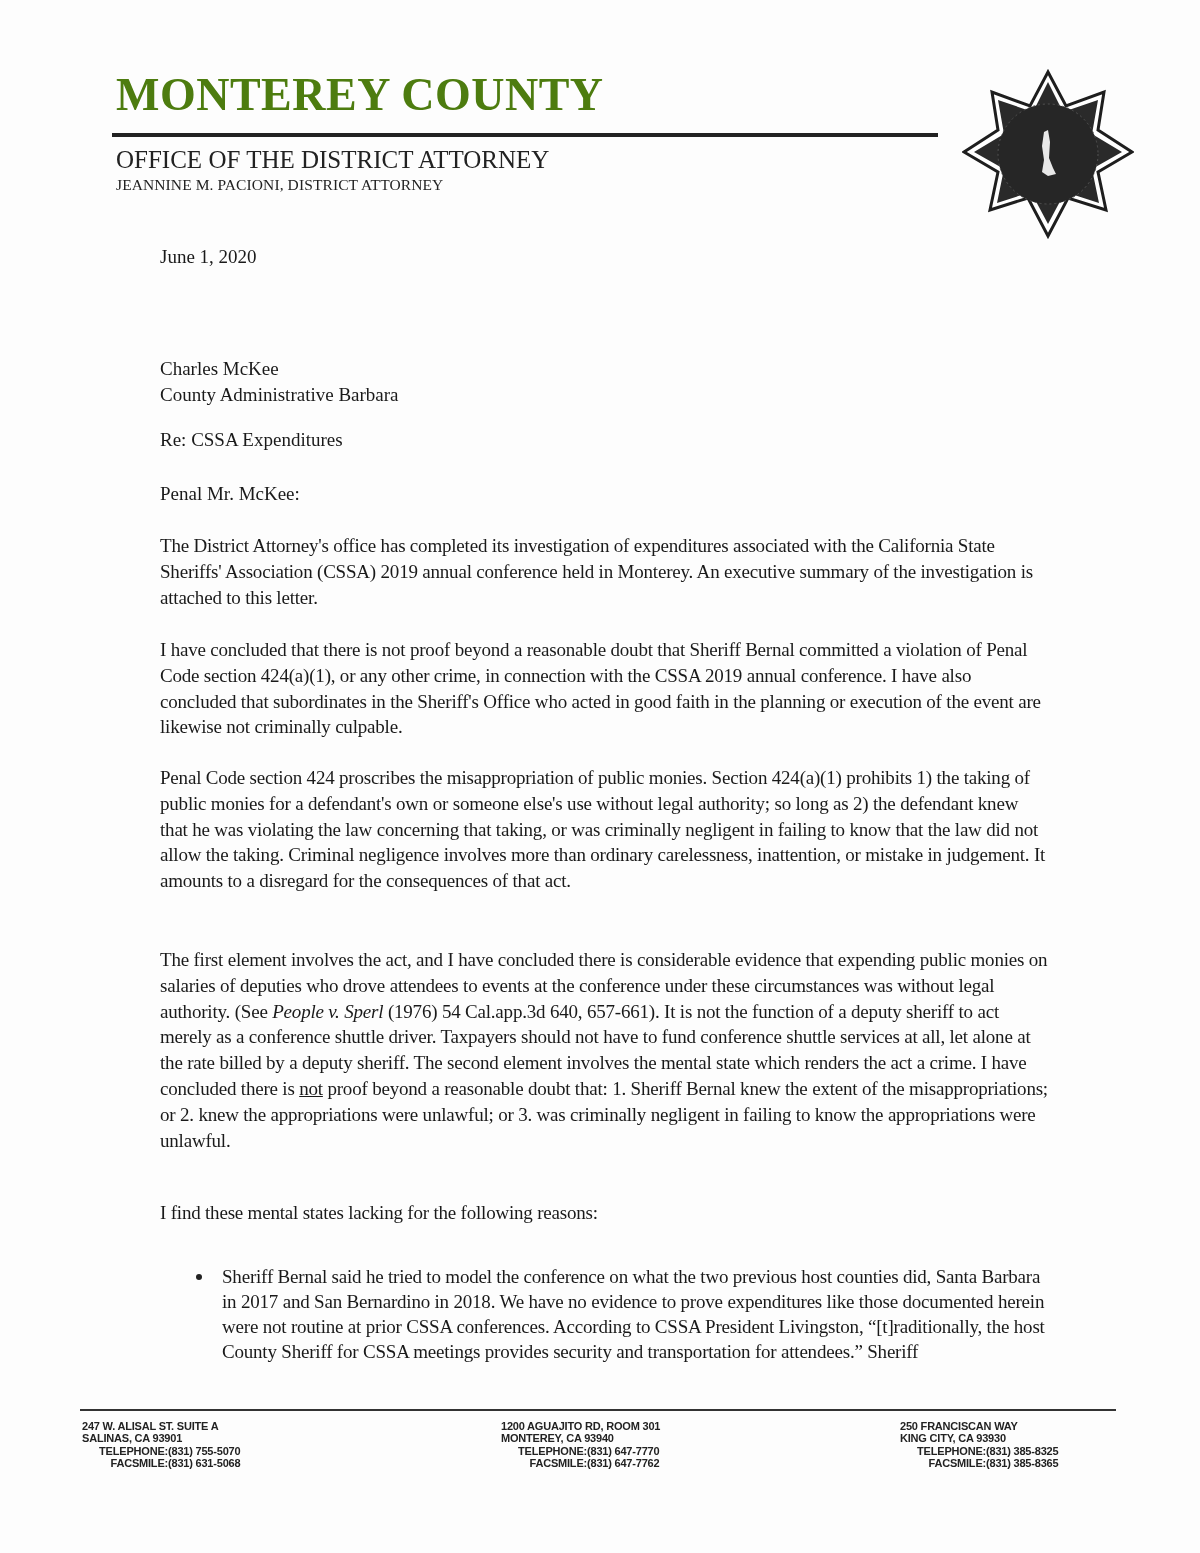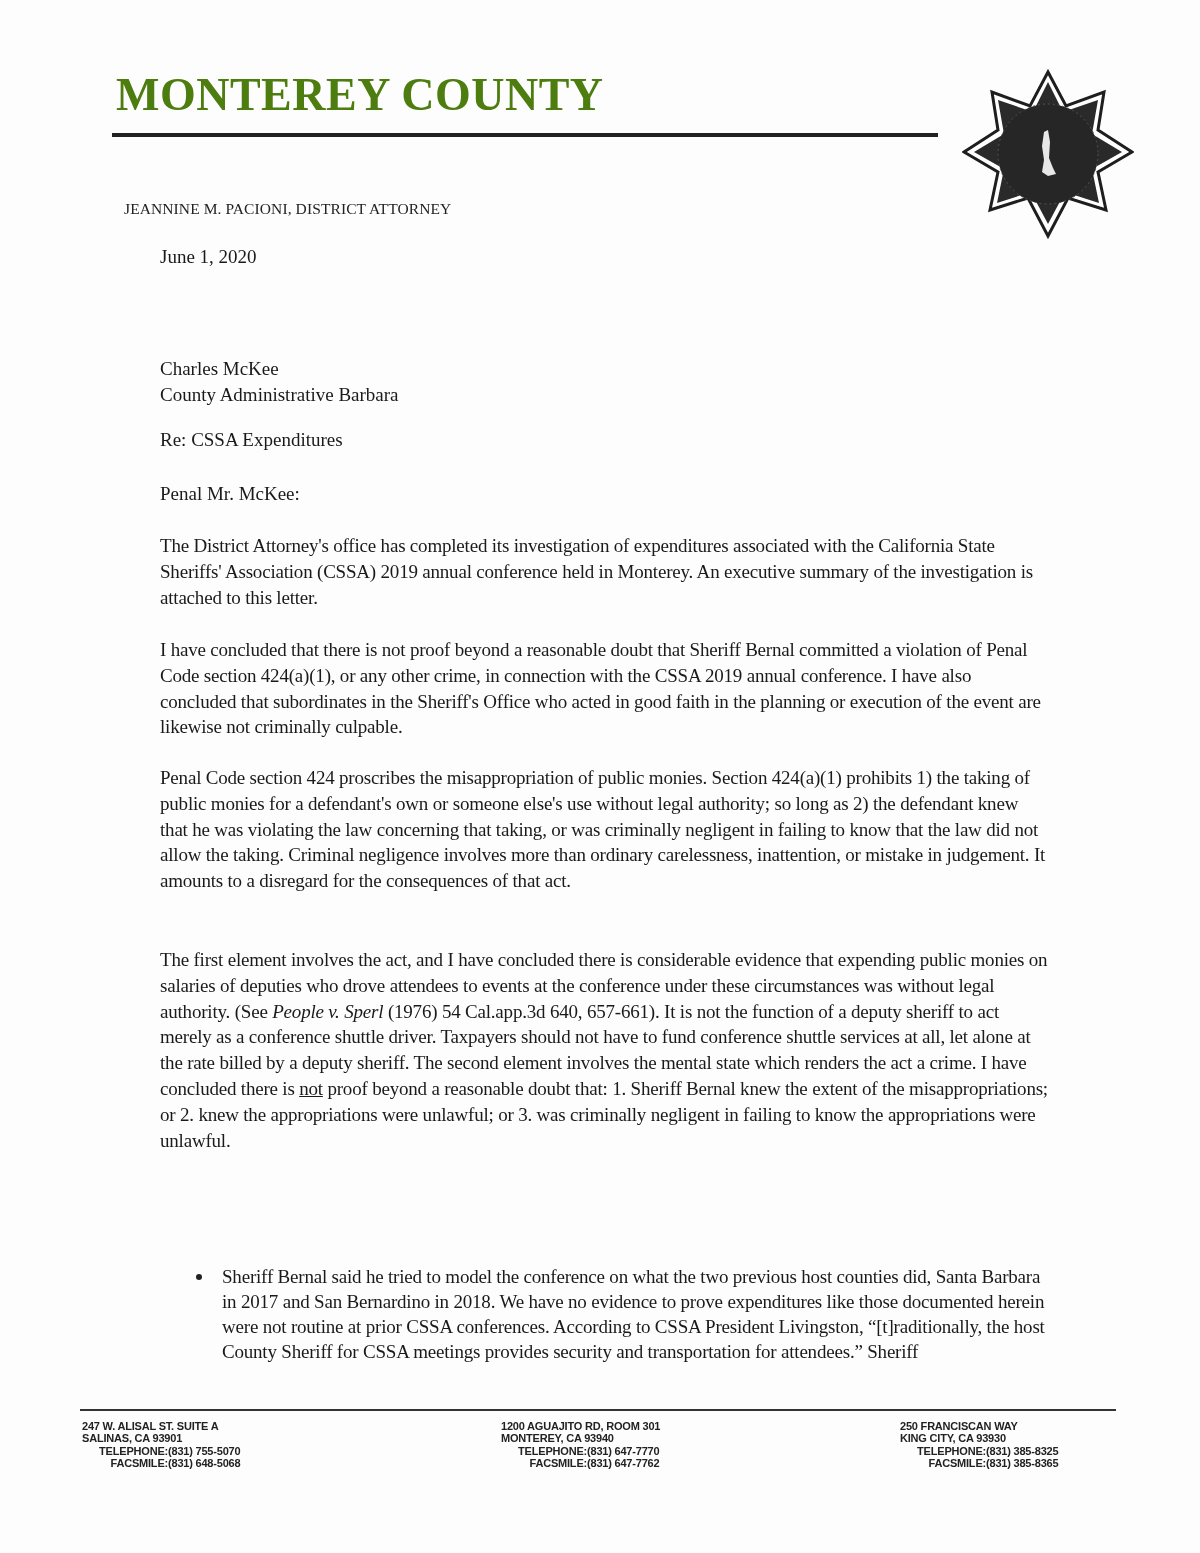--- a/index.html
+++ b/index.html
@@ -80,6 +80,7 @@
 
   <div class="hdr-title">MONTEREY COUNTY</div>
   <div class="hdr-rule"></div>
+  <div class="hdr-office">OFFICE OF THE DISTRICT ATTORNEY</div>
   <div class="hdr-da">JEANNINE M. PACIONI, DISTRICT ATTORNEY</div>
 
   <div class="badge">

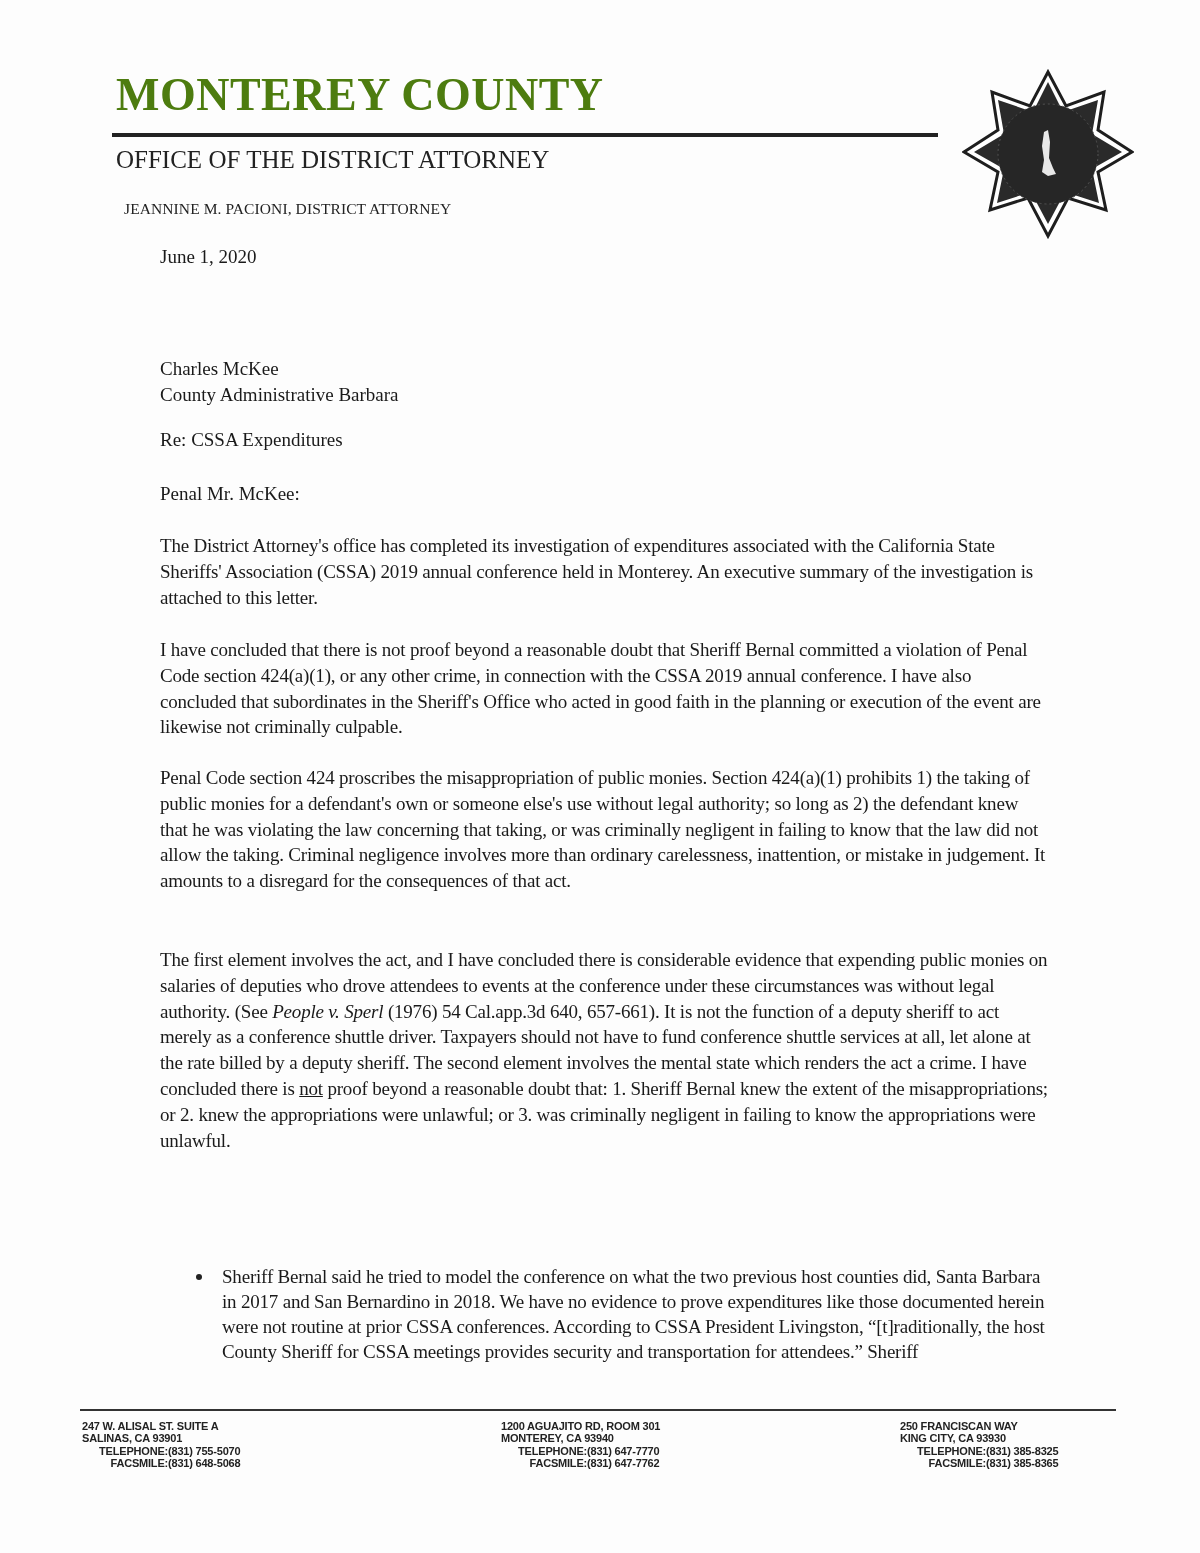--- a/index.html
+++ b/index.html
@@ -23,8 +23,8 @@
       font-size: 25px; color: #222; line-height: 1;
     }
     .hdr-da {
-      position: absolute; left: 124px; top: 177px;
-      font-size: 15.5px; color: #222; line-height: 1; letter-spacing: 0.1px; margin-top: 24px;
+      position: absolute; left: 116px; top: 177px;
+      font-size: 15.5px; color: #222; line-height: 1; letter-spacing: 0.1px;
     }
     .badge {
       position: absolute; left: 962px; top: 68px; width: 172px; height: 172px;

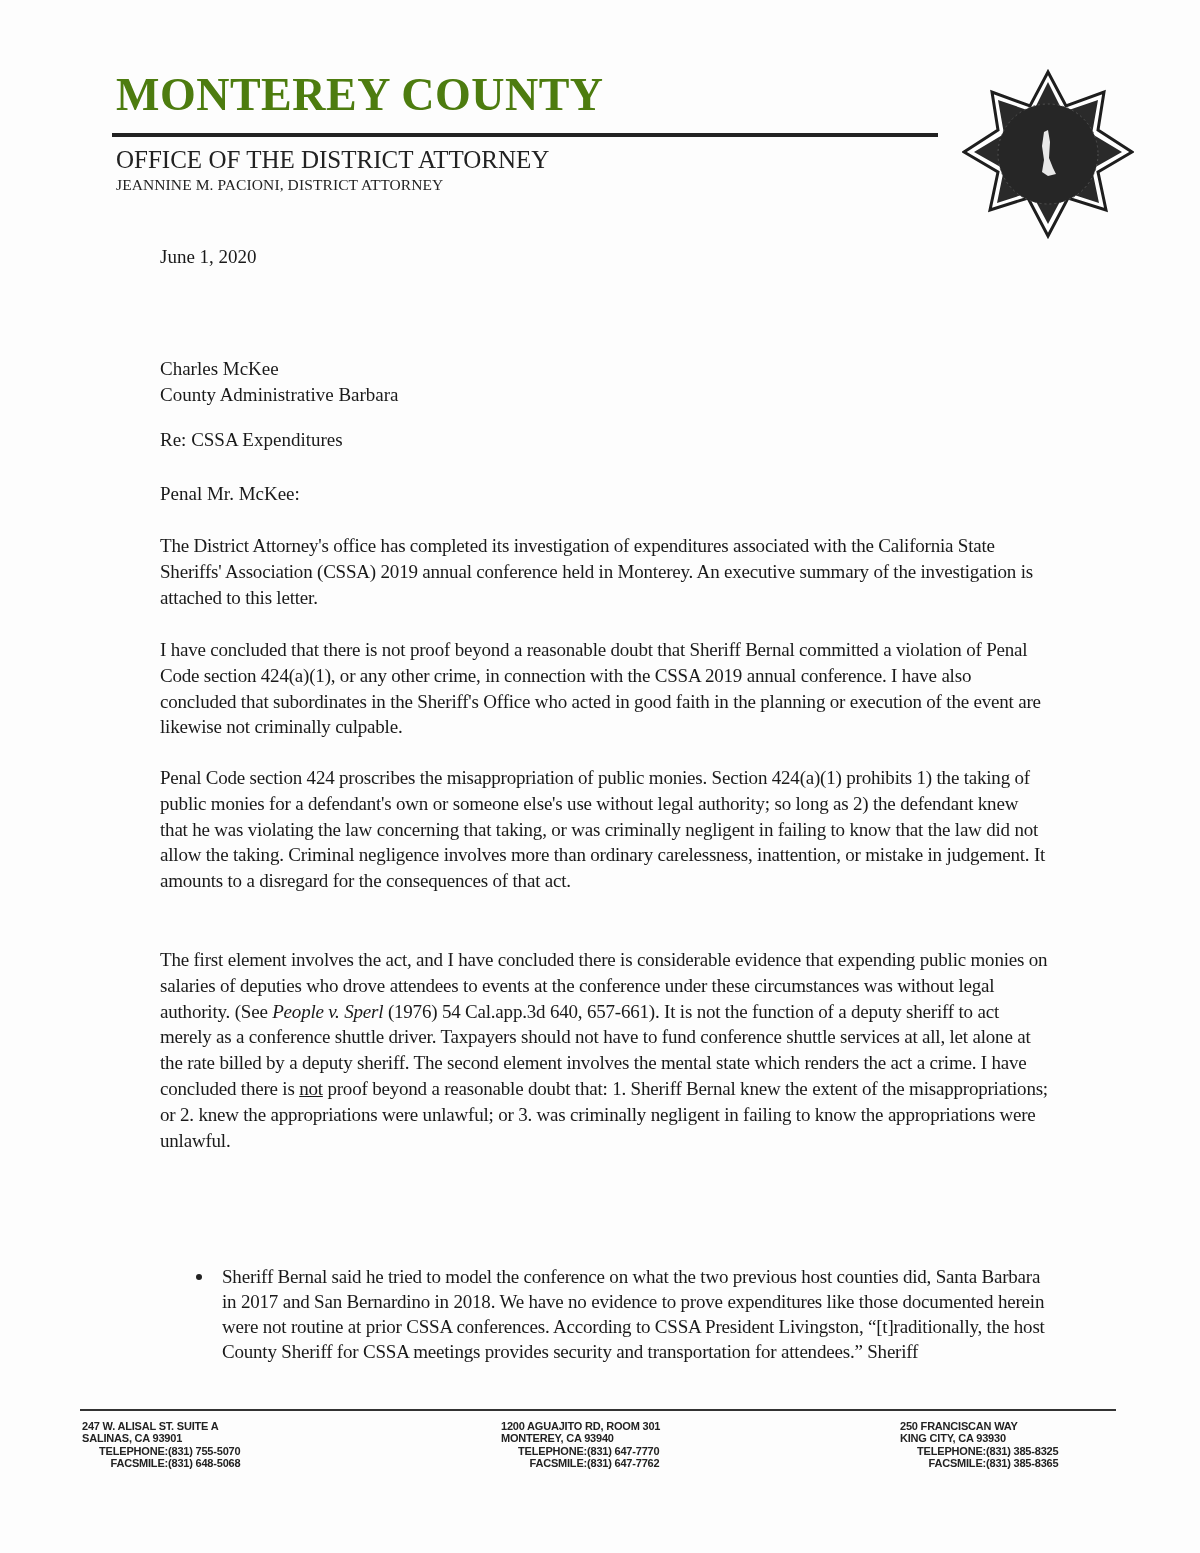--- a/index.html
+++ b/index.html
@@ -107,6 +107,7 @@
   <p class="body-text p2" style="margin:0">I have concluded that there is not proof beyond a reasonable doubt that Sheriff Bernal committed a violation of Penal Code section 424(a)(1), or any other crime, in connection with the CSSA 2019 annual conference.  I have also concluded that subordinates in the Sheriff's Office who acted in good faith in the planning or execution of the event are likewise not criminally culpable.</p>
   <p class="body-text p3" style="margin:0">Penal Code section 424 proscribes the misappropriation of public monies.  Section 424(a)(1) prohibits 1) the taking of public monies for a defendant's own or someone else's use without legal authority; so long as 2) the defendant knew that he was violating the law concerning that taking, or was criminally negligent in failing to know that the law did not allow the taking.  Criminal negligence involves more than ordinary carelessness, inattention, or mistake in judgement.  It amounts to a disregard for the consequences of that act.</p>
   <p class="body-text p4" style="margin:0"><span>The first element involves the act, and I have concluded there is considerable evidence that expending public monies on salaries of deputies who drove attendees to events at the conference under these circumstances was without legal authority.  (See </span><span class="i">People v. Sperl</span><span> (1976) 54 Cal.app.3d 640, 657-661).  It is not the function of a deputy sheriff to act merely as a conference shuttle driver.  Taxpayers should not have to fund conference shuttle services at all, let alone at the rate billed by a deputy sheriff.  The second element involves the mental state which renders the act a crime.  I have concluded there is </span><span class="u">not</span><span> proof beyond a reasonable doubt that:  1. Sheriff Bernal knew the extent of the misappropriations; or 2. knew the appropriations were unlawful; or 3. was criminally negligent in failing to know the appropriations were unlawful.</span></p>
+  <p class="body-text p5" style="margin:0">I find these mental states lacking for the following reasons:</p>
 
   <ul class="bullet-list">
     <li>

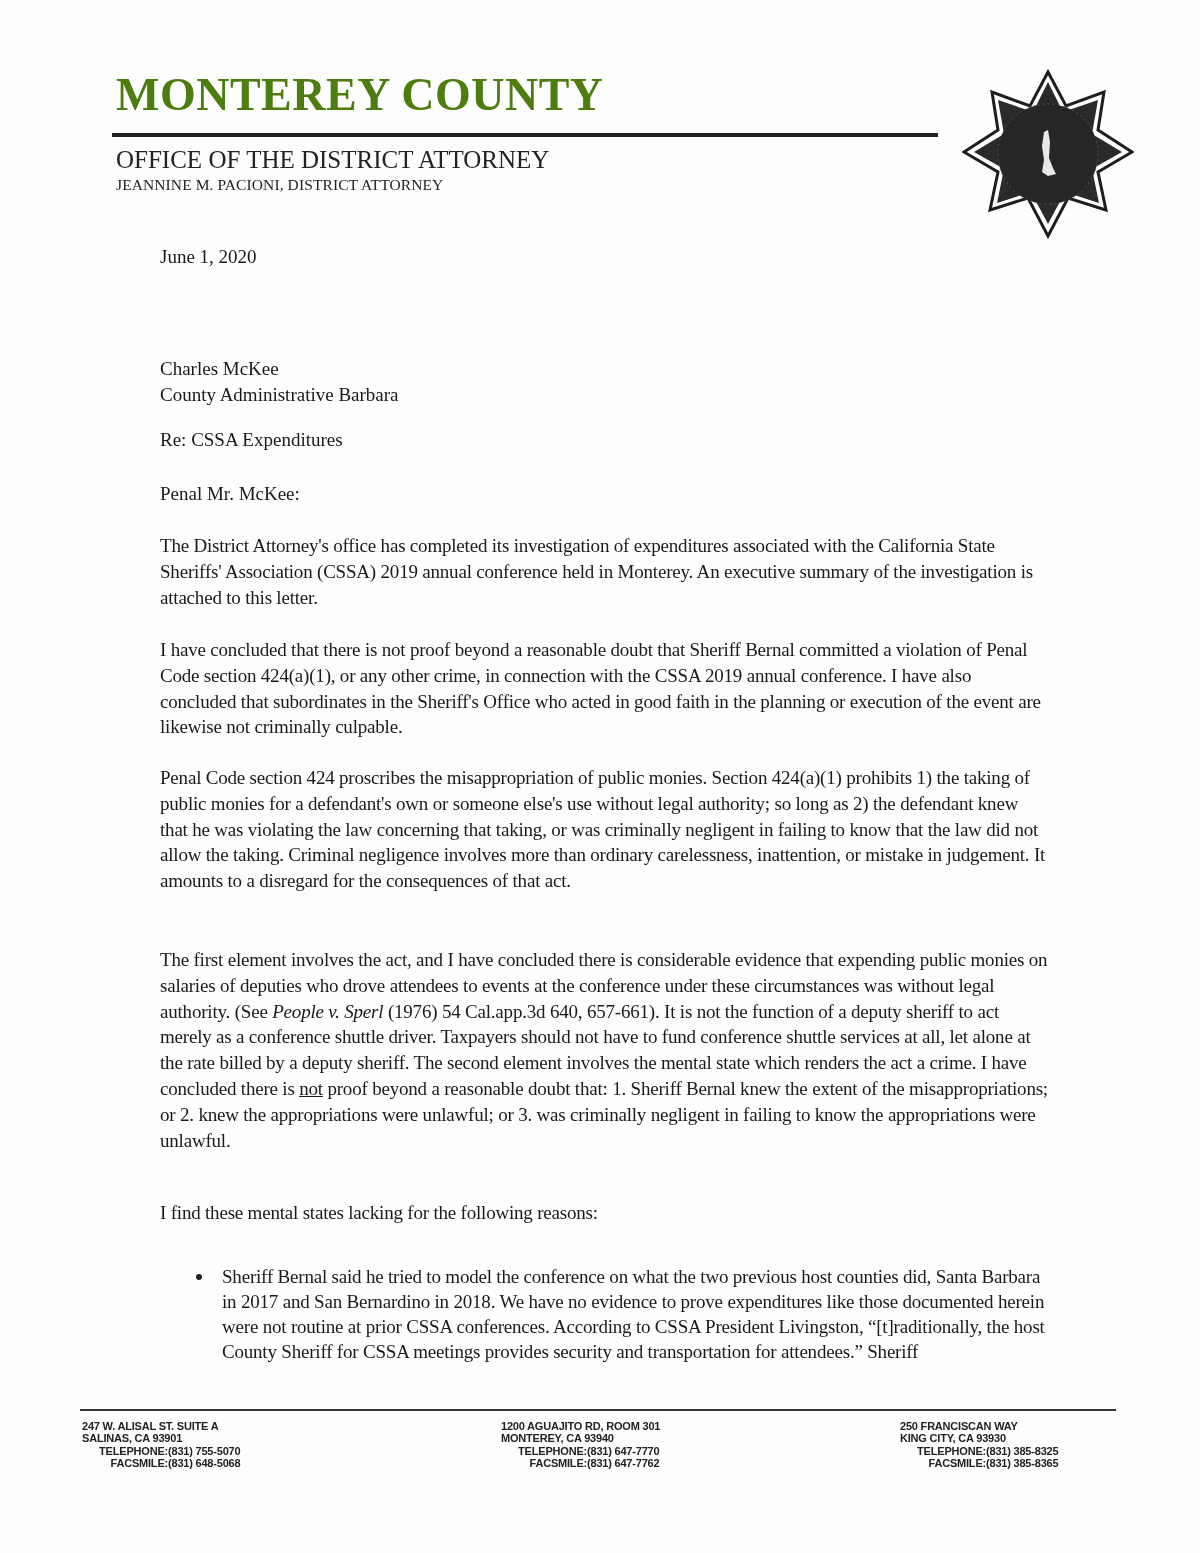--- a/index.html
+++ b/index.html
@@ -127,7 +127,7 @@
       </div>
     <div class="row">
         <span class="lbl">FACSMILE:</span>
-        <span>(831) 648-5068</span>
+        <span>(831) 631-5068</span>
       </div>
   </div>
 

